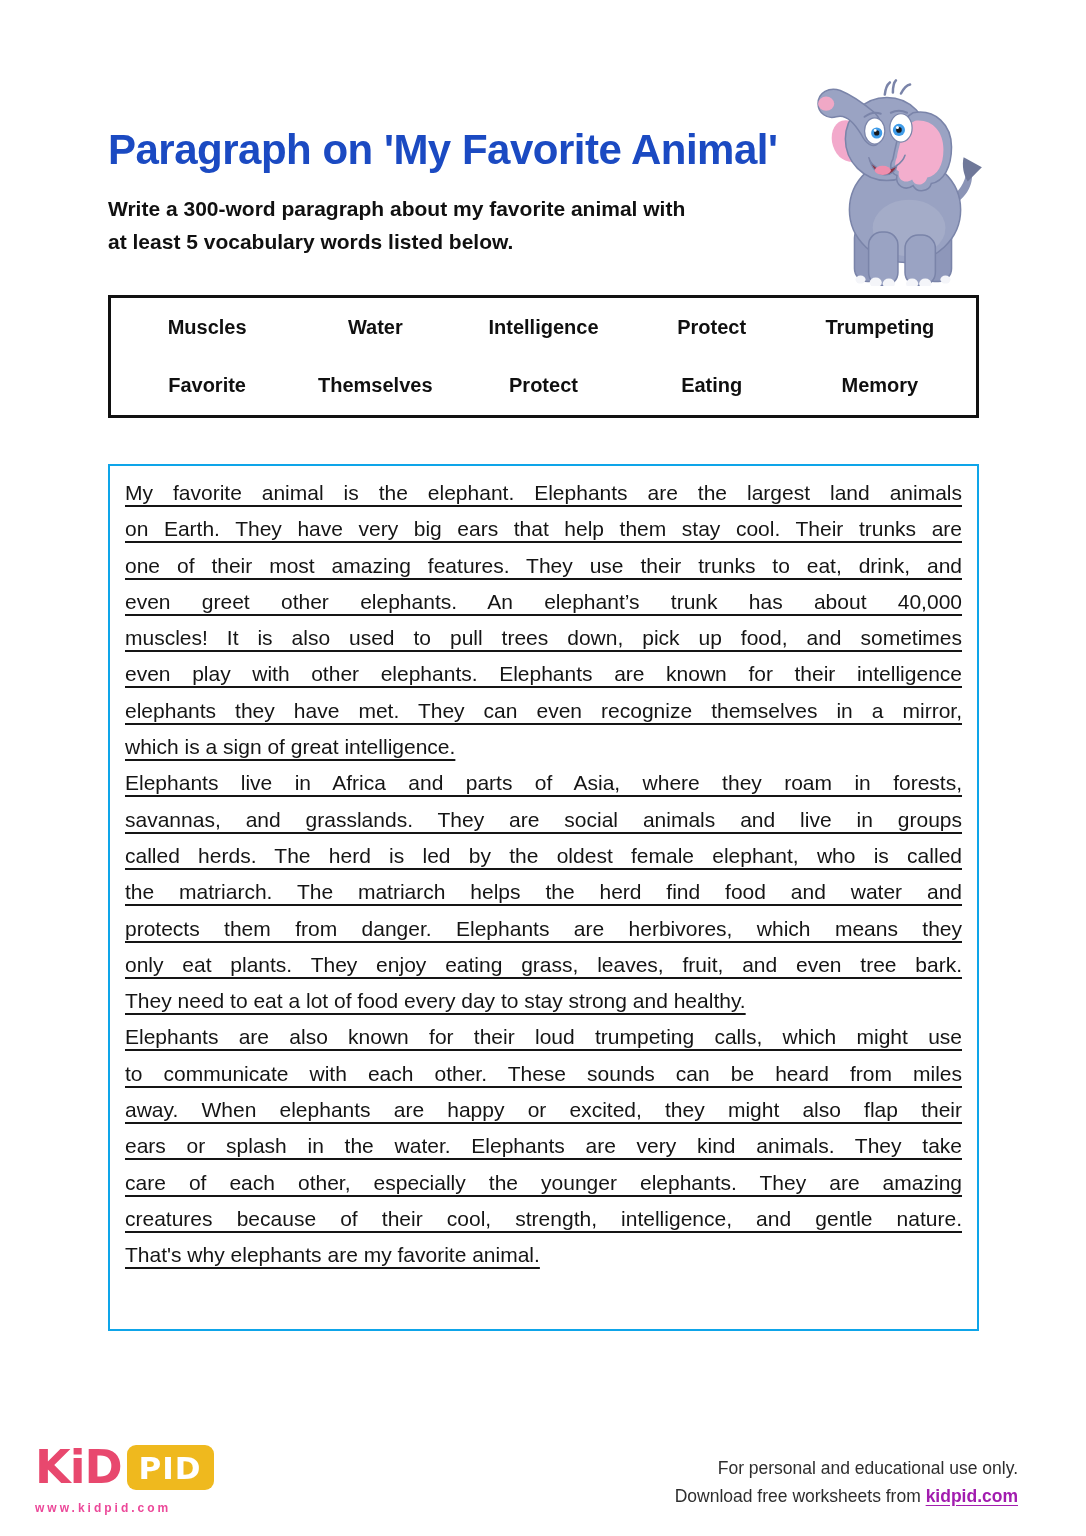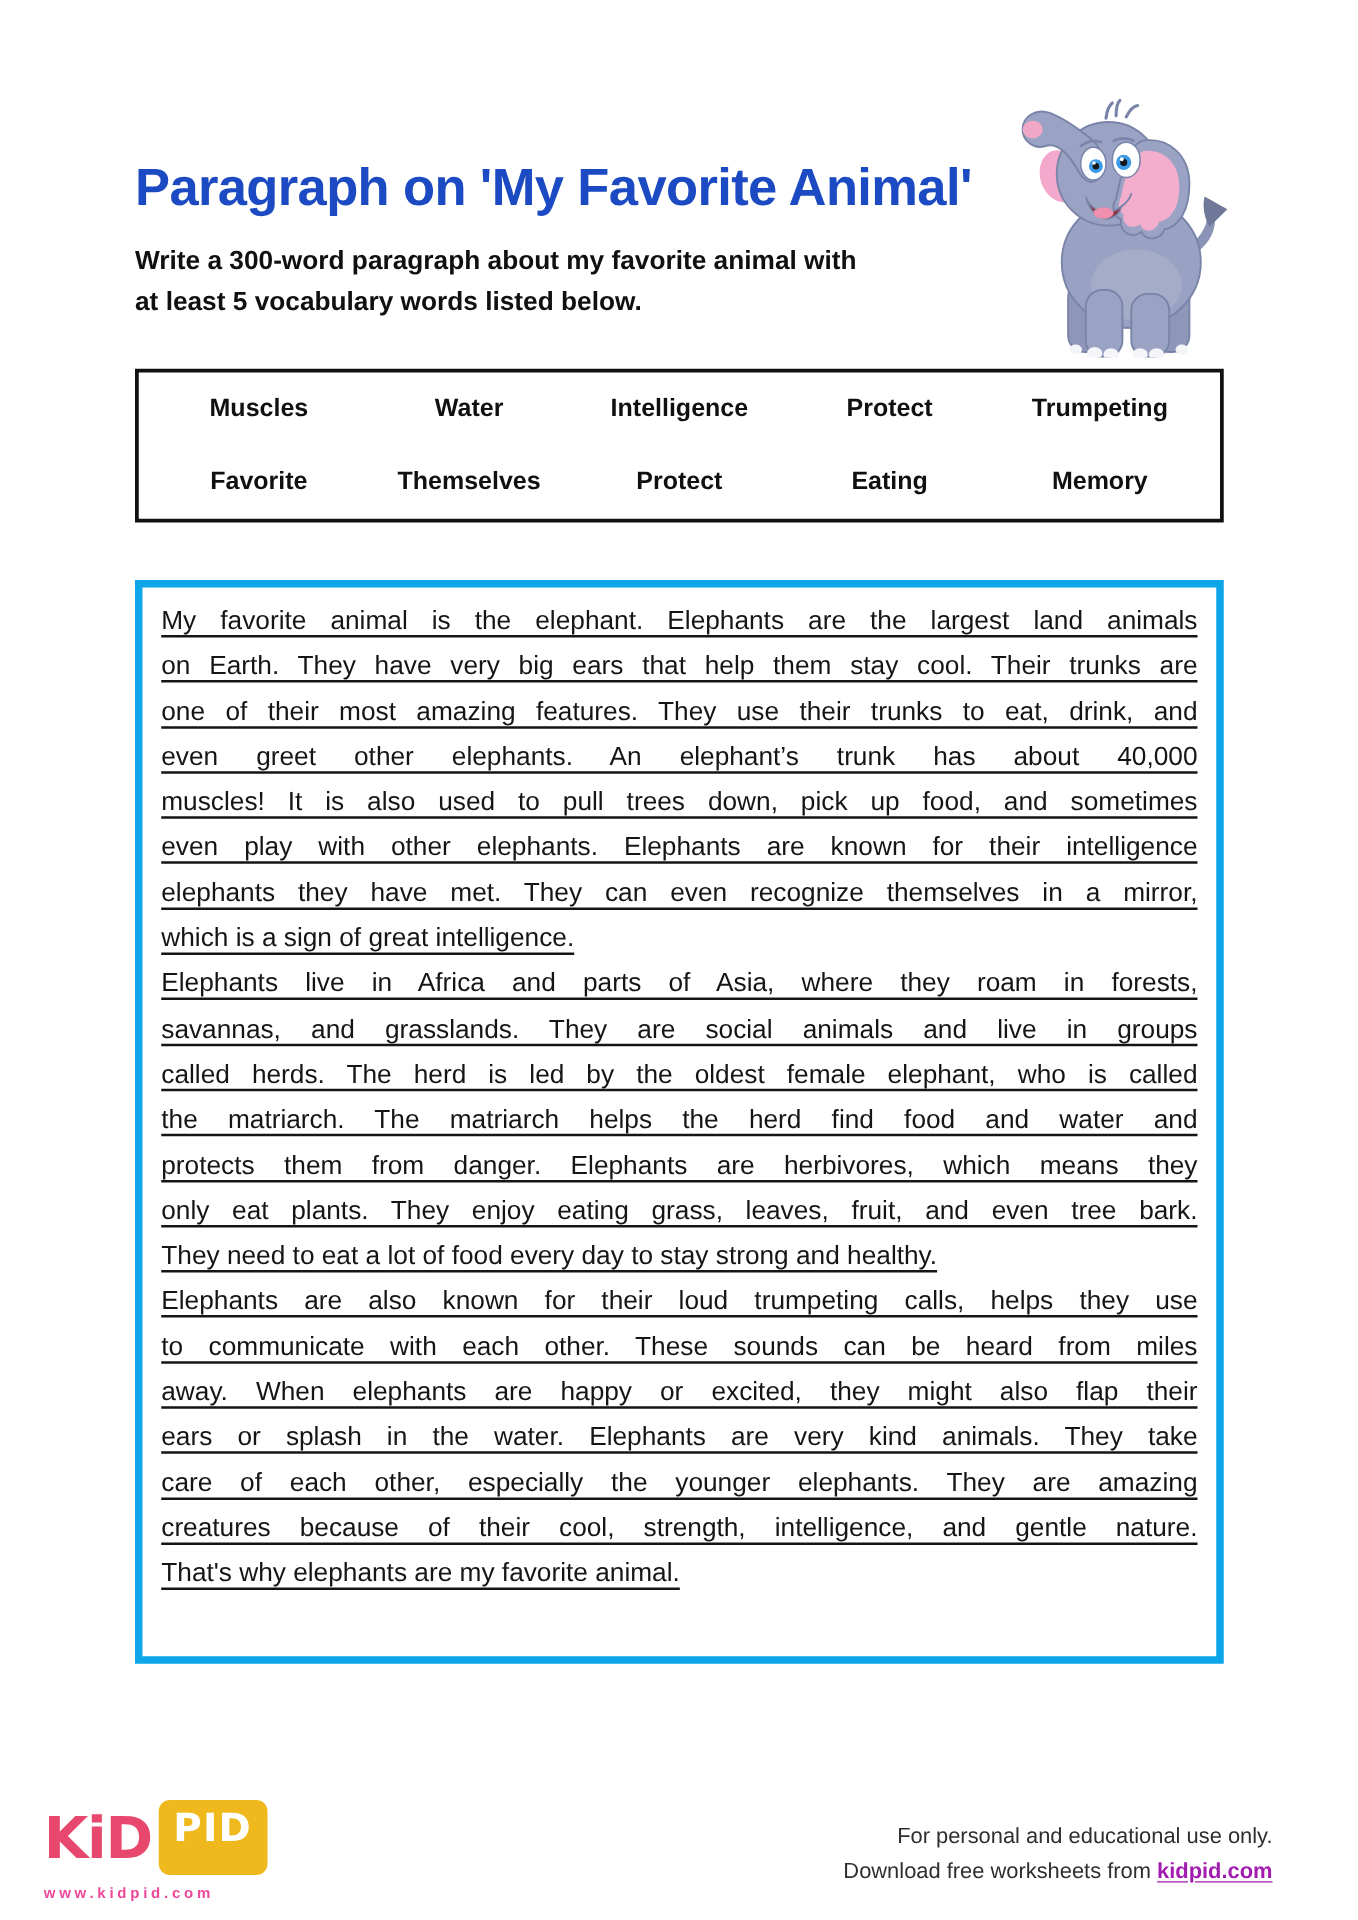--- a/index.html
+++ b/index.html
@@ -36,7 +36,7 @@
   
   .essay-box {
     position:absolute; left:108px; top:464px; width:871px; height:867px;
-    border:6px solid #0ea5e9; box-sizing:border-box;
+    border:2px solid #0ea5e9; box-sizing:border-box;
     padding:9px 15px 0 15px;
   }
   .essay-line {

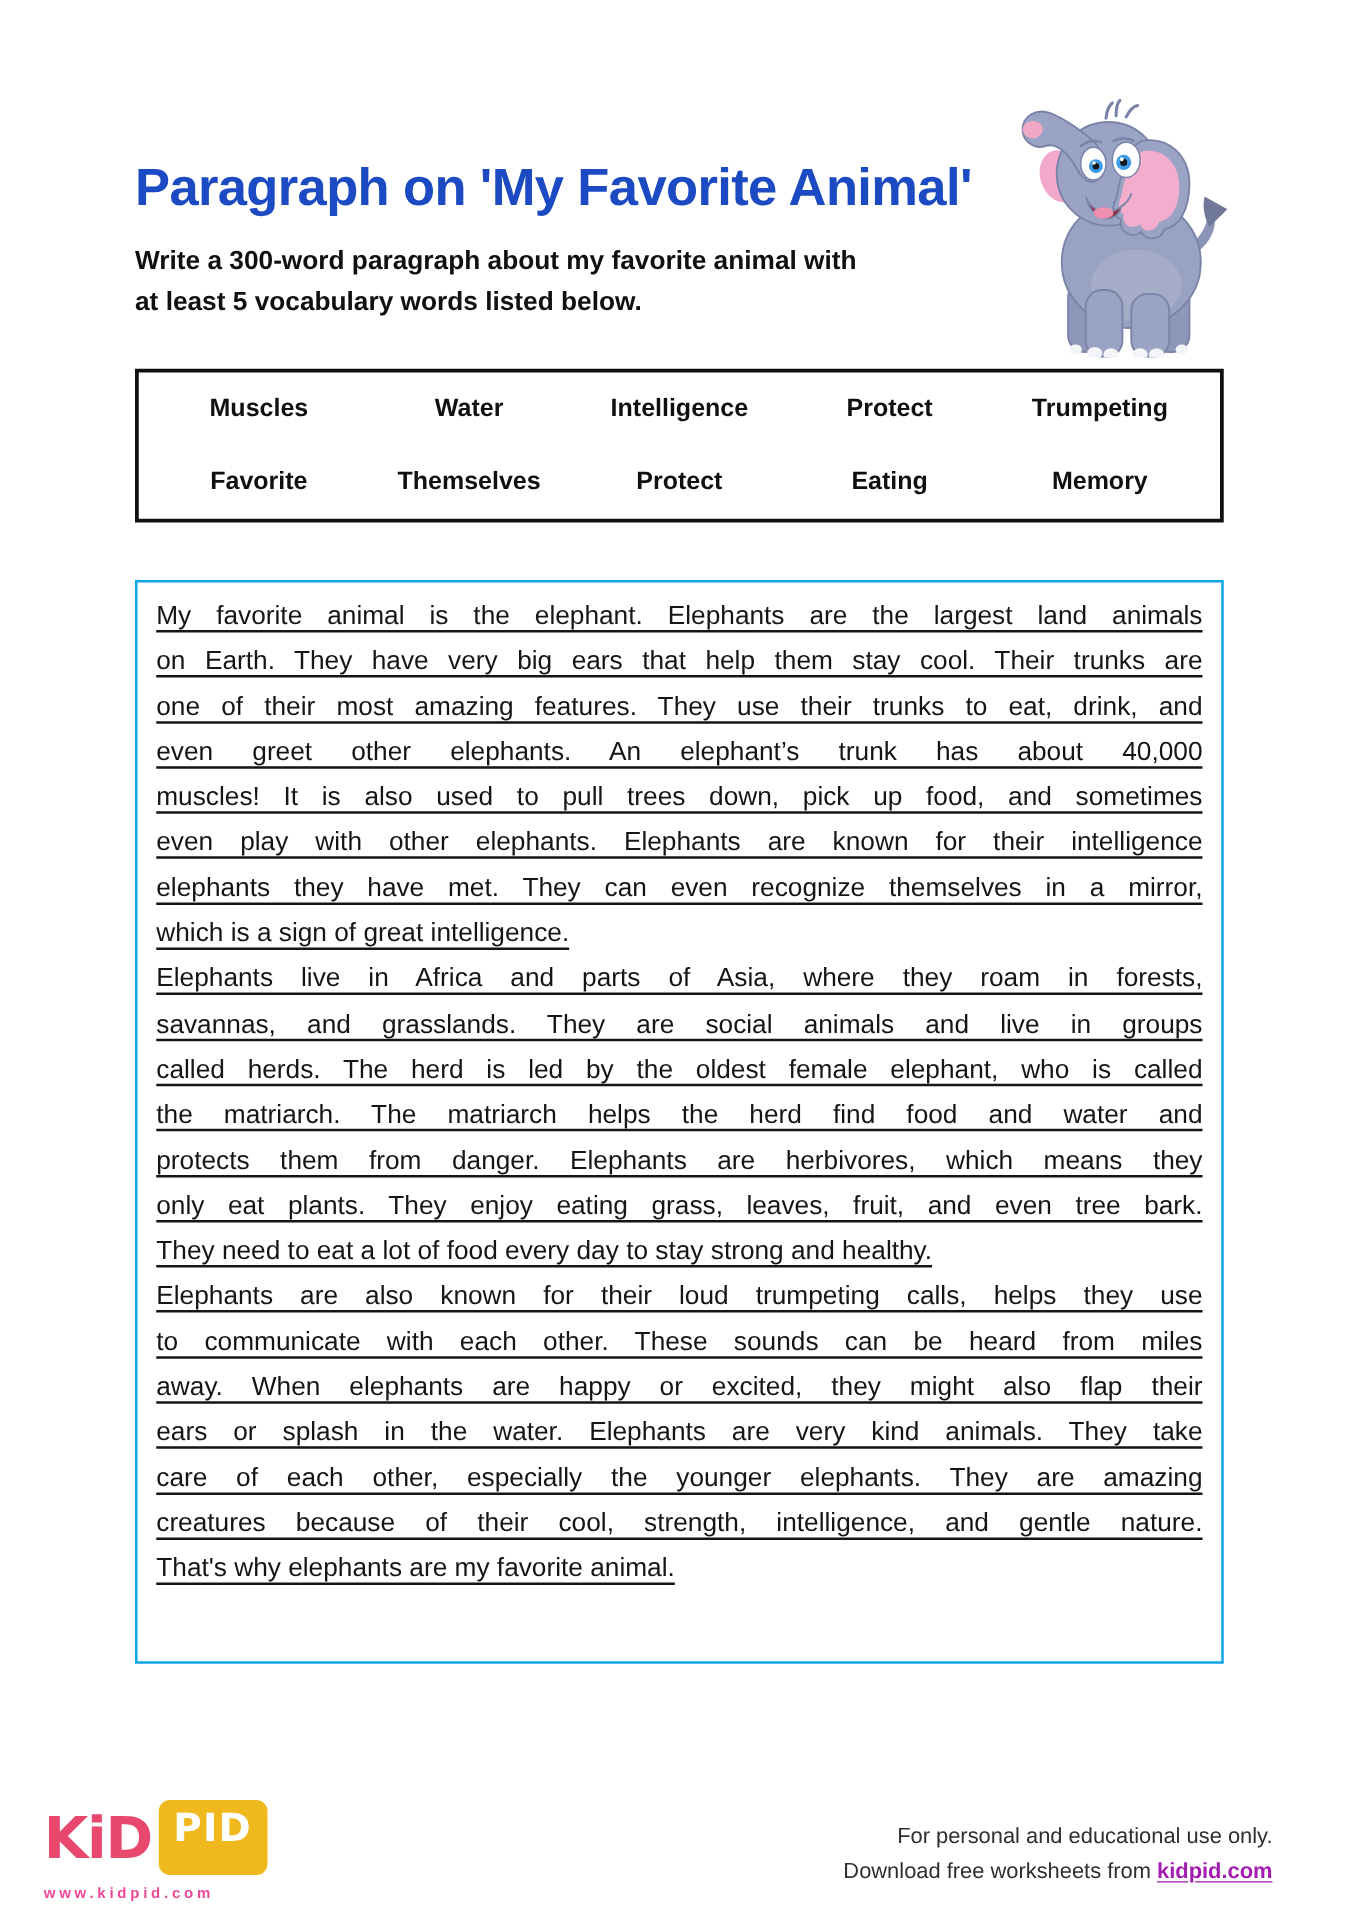--- a/index.html
+++ b/index.html
@@ -160,7 +160,7 @@
     <div class="essay-line">protects them from danger. Elephants are herbivores, which means they</div>
     <div class="essay-line">only eat plants. They enjoy eating grass, leaves, fruit, and even tree bark.</div>
     <div class="essay-line end">They need to eat a lot of food every day to stay strong and healthy.</div>
-    <div class="essay-line">Elephants are also known for their loud trumpeting calls, helps they use</div>
+    <div class="essay-line">Elephants are also known for their loud trumpeting calls, which might use</div>
     <div class="essay-line">to communicate with each other. These sounds can be heard from miles</div>
     <div class="essay-line">away. When elephants are happy or excited, they might also flap their</div>
     <div class="essay-line">ears or splash in the water. Elephants are very kind animals. They take</div>

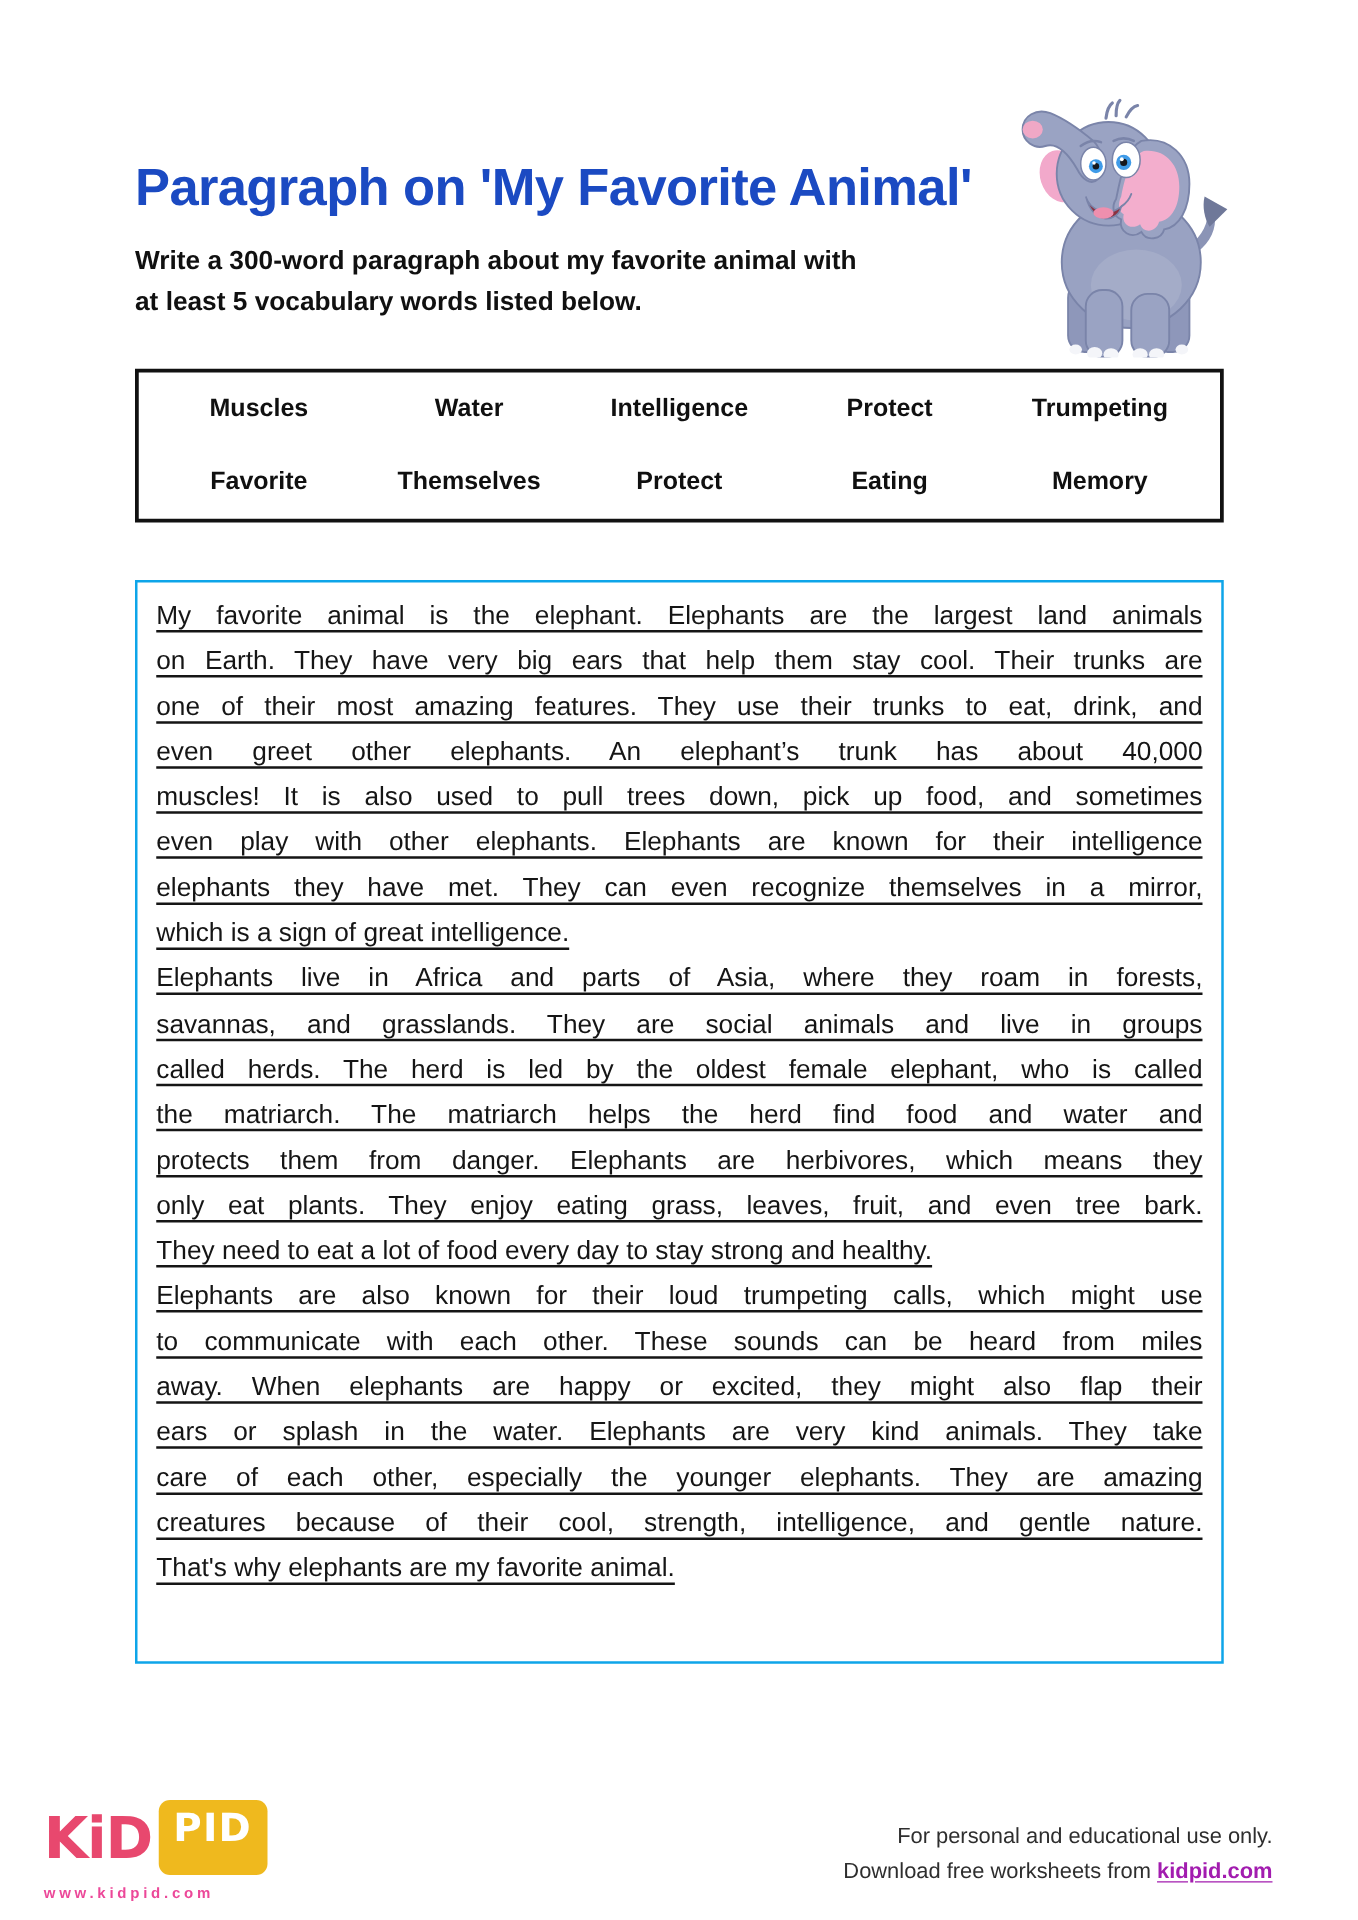--- a/index.html
+++ b/index.html
@@ -57,7 +57,7 @@
   .logo-pid {
     margin-left:5px; background:#efb91e; color:#ffffff;
     font-size:31px; font-weight:800; font-family:"DejaVu Sans", sans-serif;
-    padding:5px 12px 19px 12px; border-radius:9px; letter-spacing:1px;
+    padding:5px 12px 4px 12px; border-radius:9px; letter-spacing:1px;
   }
   .logo-url {
     margin-top:7px; font-size:12px; font-weight:600; color:#ec4899;

